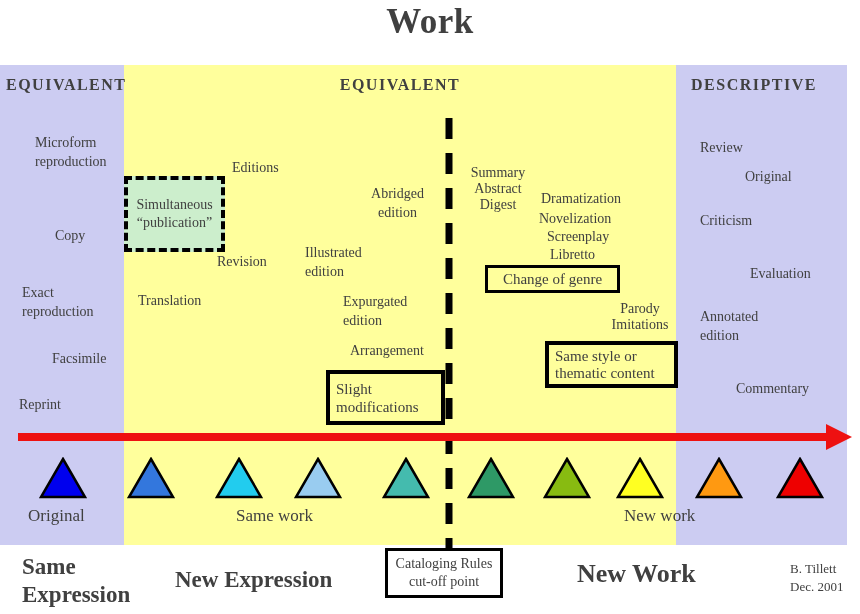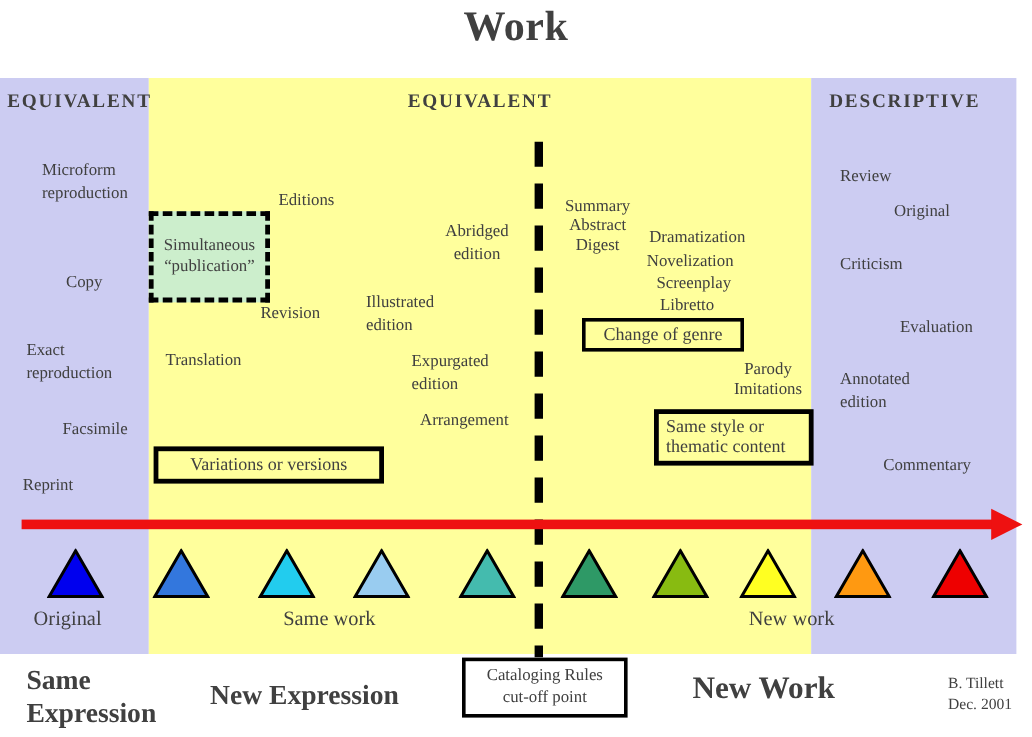--- a/index.html
+++ b/index.html
@@ -96,7 +96,6 @@
 
   <div class="bx dashed" style="left:124px;top:176px;width:101px;height:76px;font-size:14px">Simultaneous
 “publication”</div>
-  <div class="bx" style="left:128px;top:372px;width:192px;height:31px">Variations or versions</div>
   <div class="bx thin" style="left:485px;top:265px;width:135px;height:28px">Change of genre</div>
   <div class="bx left" style="left:545px;top:341px;width:133px;height:47px;line-height:17px">Same style or
 thematic content</div>

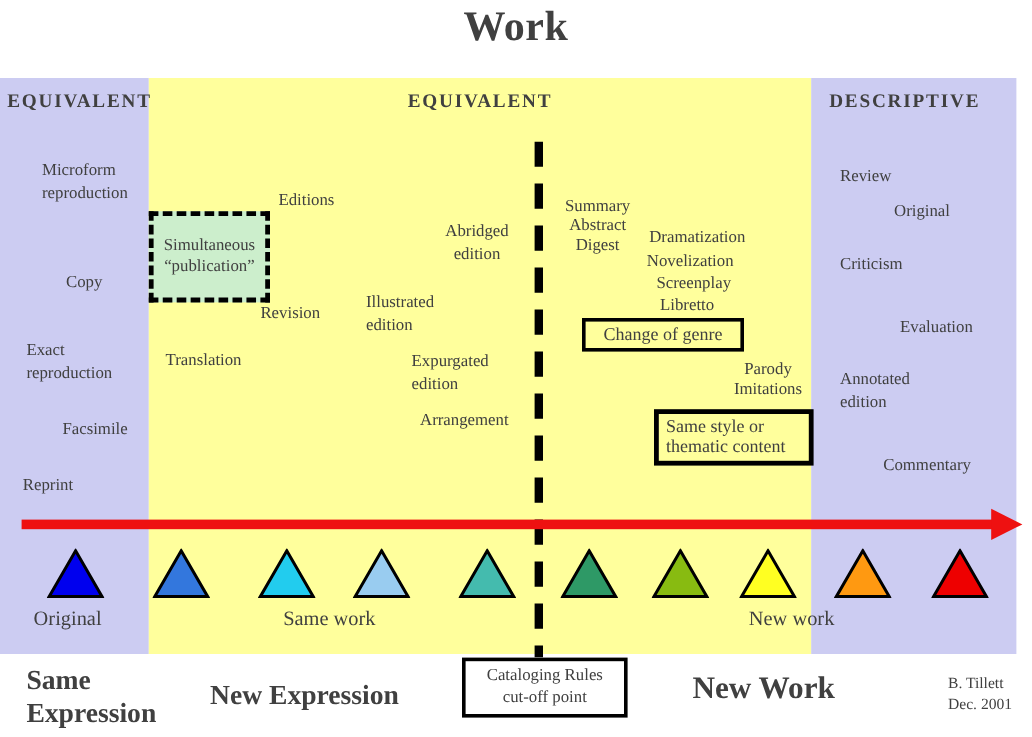--- a/index.html
+++ b/index.html
@@ -96,6 +96,8 @@
 
   <div class="bx dashed" style="left:124px;top:176px;width:101px;height:76px;font-size:14px">Simultaneous
 “publication”</div>
+  <div class="bx left" style="left:326px;top:370px;width:119px;height:55px">Slight
+modifications</div>
   <div class="bx thin" style="left:485px;top:265px;width:135px;height:28px">Change of genre</div>
   <div class="bx left" style="left:545px;top:341px;width:133px;height:47px;line-height:17px">Same style or
 thematic content</div>

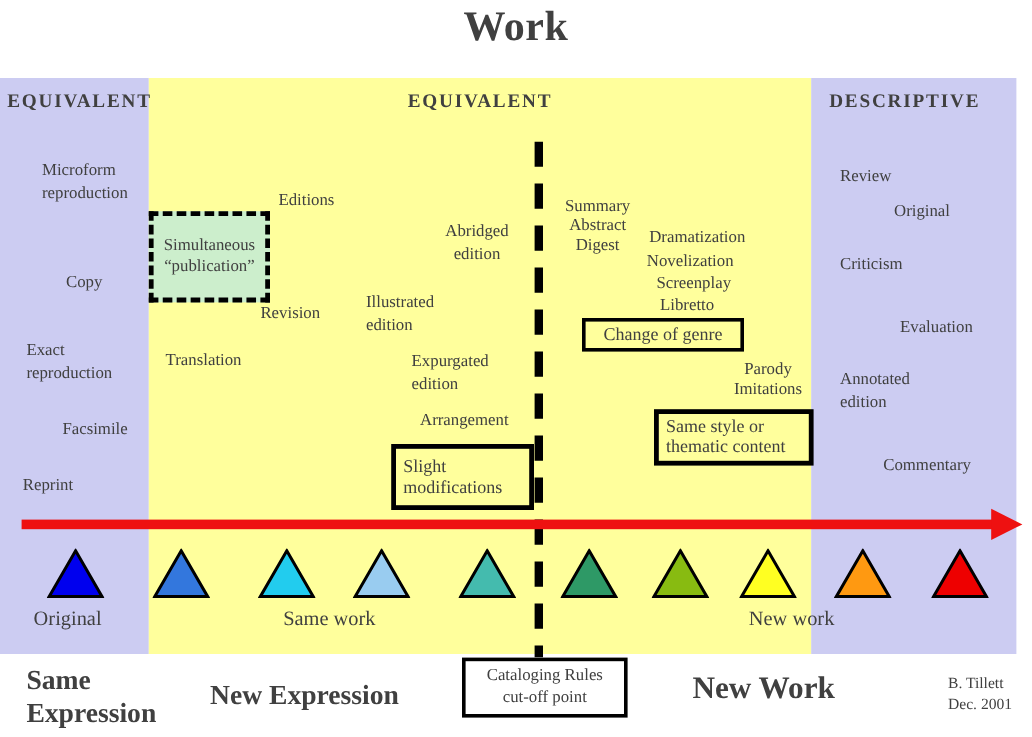--- a/index.html
+++ b/index.html
@@ -101,7 +101,7 @@
   <div class="bx thin" style="left:485px;top:265px;width:135px;height:28px">Change of genre</div>
   <div class="bx left" style="left:545px;top:341px;width:133px;height:47px;line-height:17px">Same style or
 thematic content</div>
-  <div class="bx thin" style="left:385px;top:548px;width:138px;height:50px;background:#fff;font-size:14px">Cataloging Rules
+  <div class="bx thin" style="left:385px;top:548px;width:118px;height:50px;background:#fff;font-size:14px">Cataloging Rules
 cut-off point</div>
 
   <svg class="divider" width="12" height="430">

